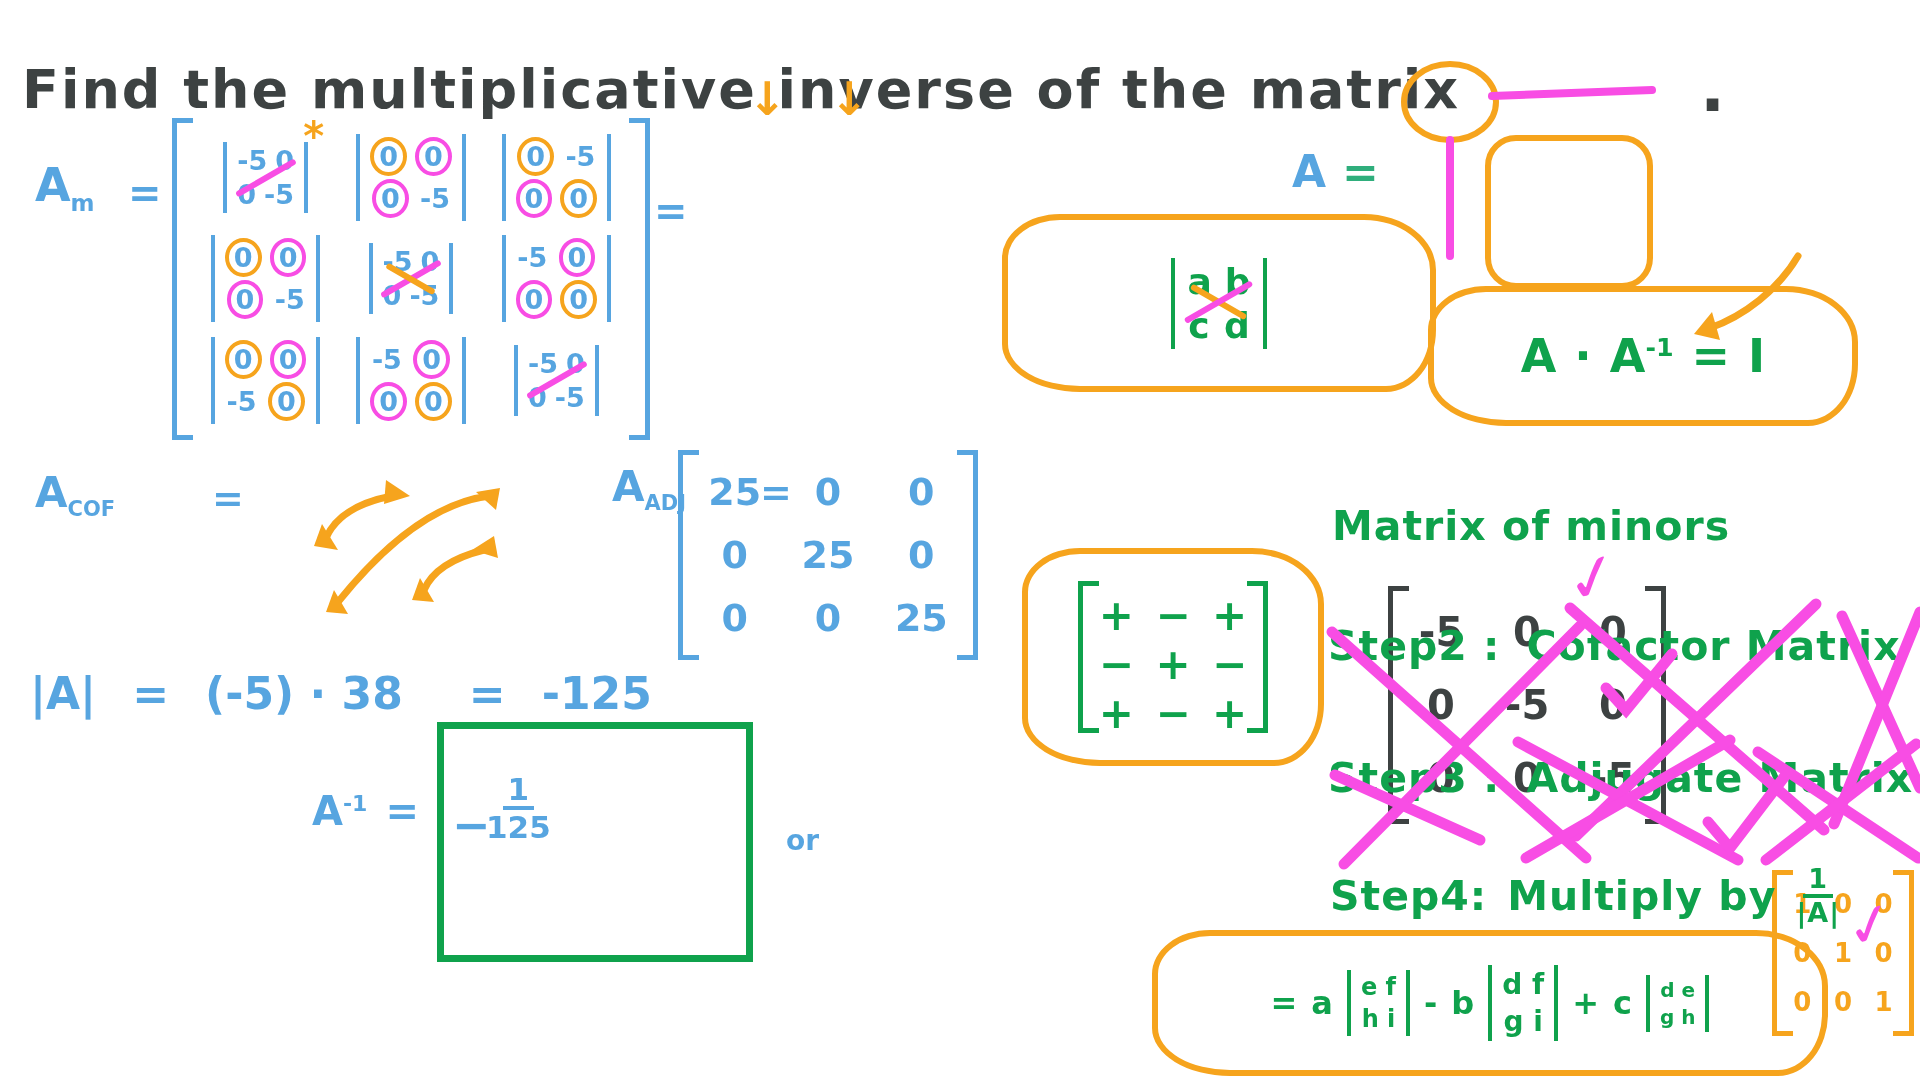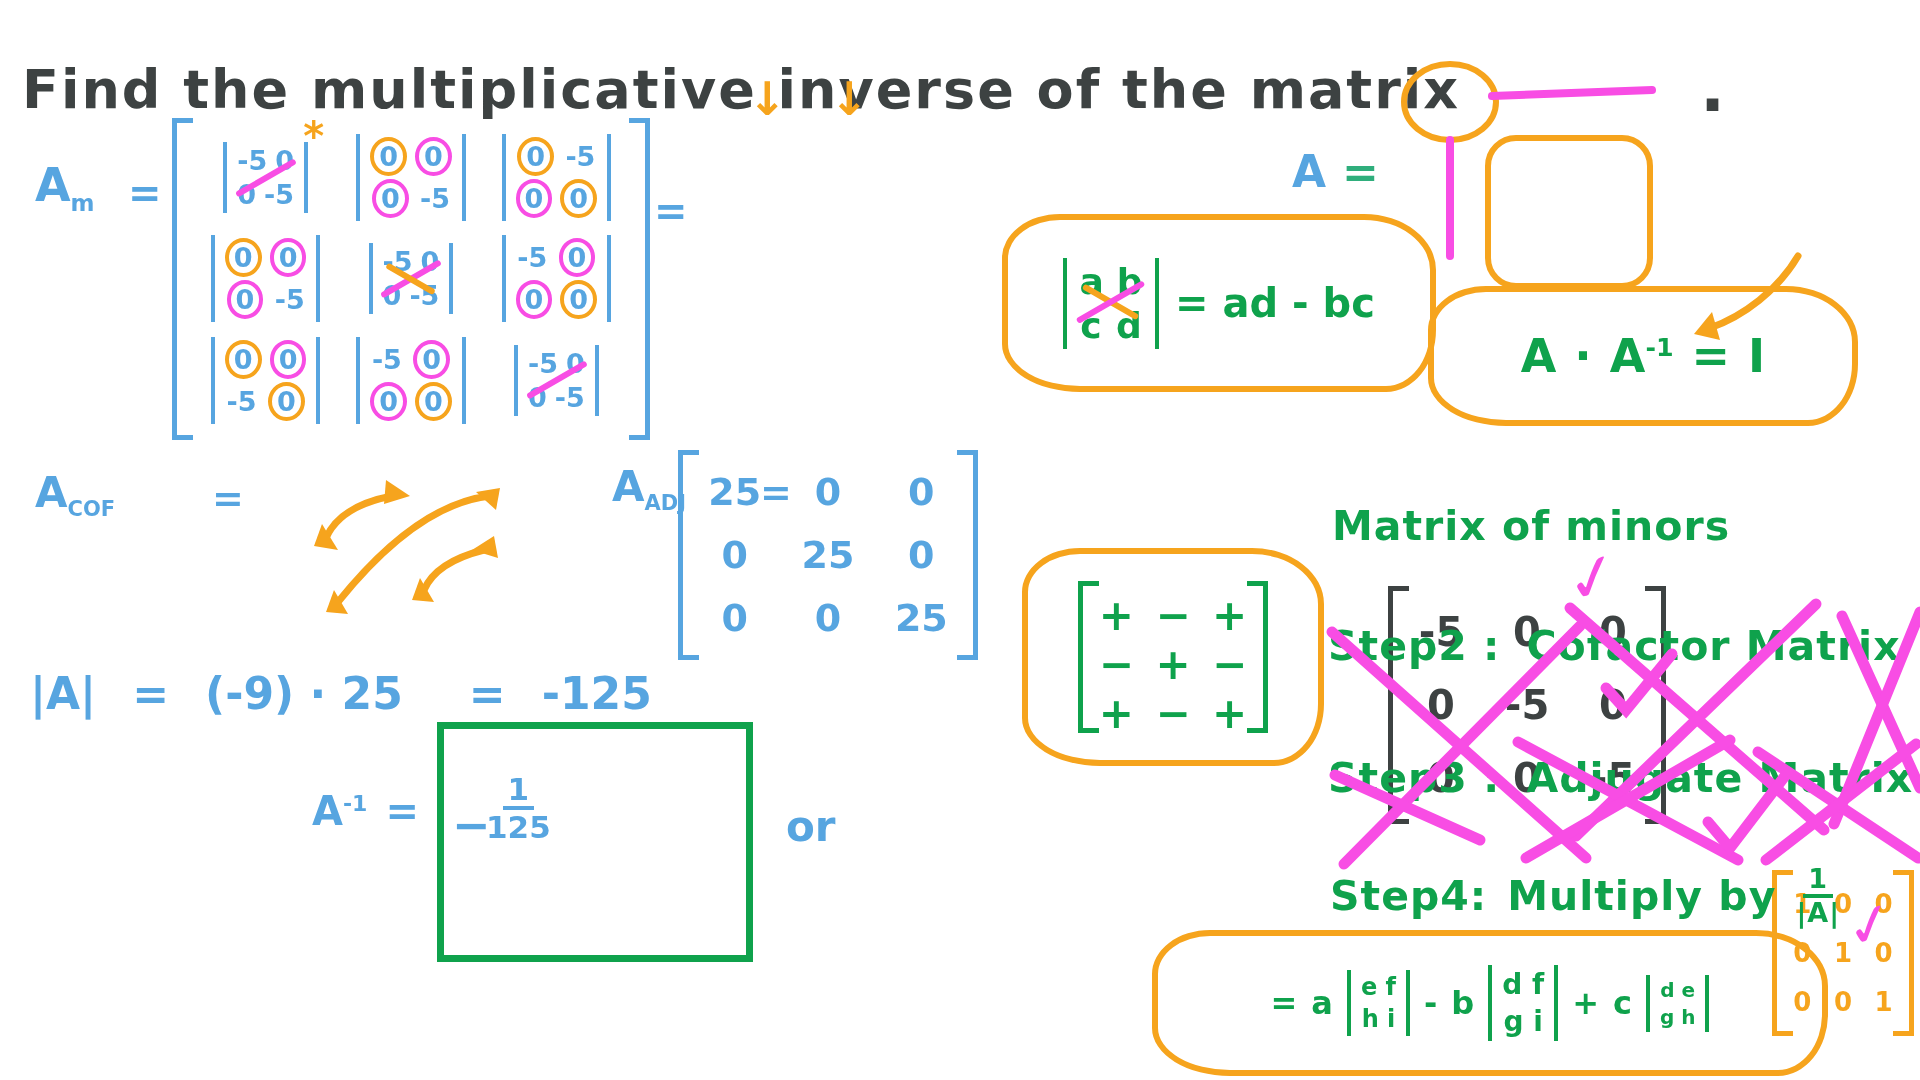--- a/index.html
+++ b/index.html
@@ -242,7 +242,6 @@
           <span>d</span>
         </div>
       </div>
-    <div class="green" style="font-size:40px">= ad - bc</div>
   </div>
 
   <div class="cloud" style="left:1428px;top:286px;width:430px;height:140px;gap:18px;font-size:46px">

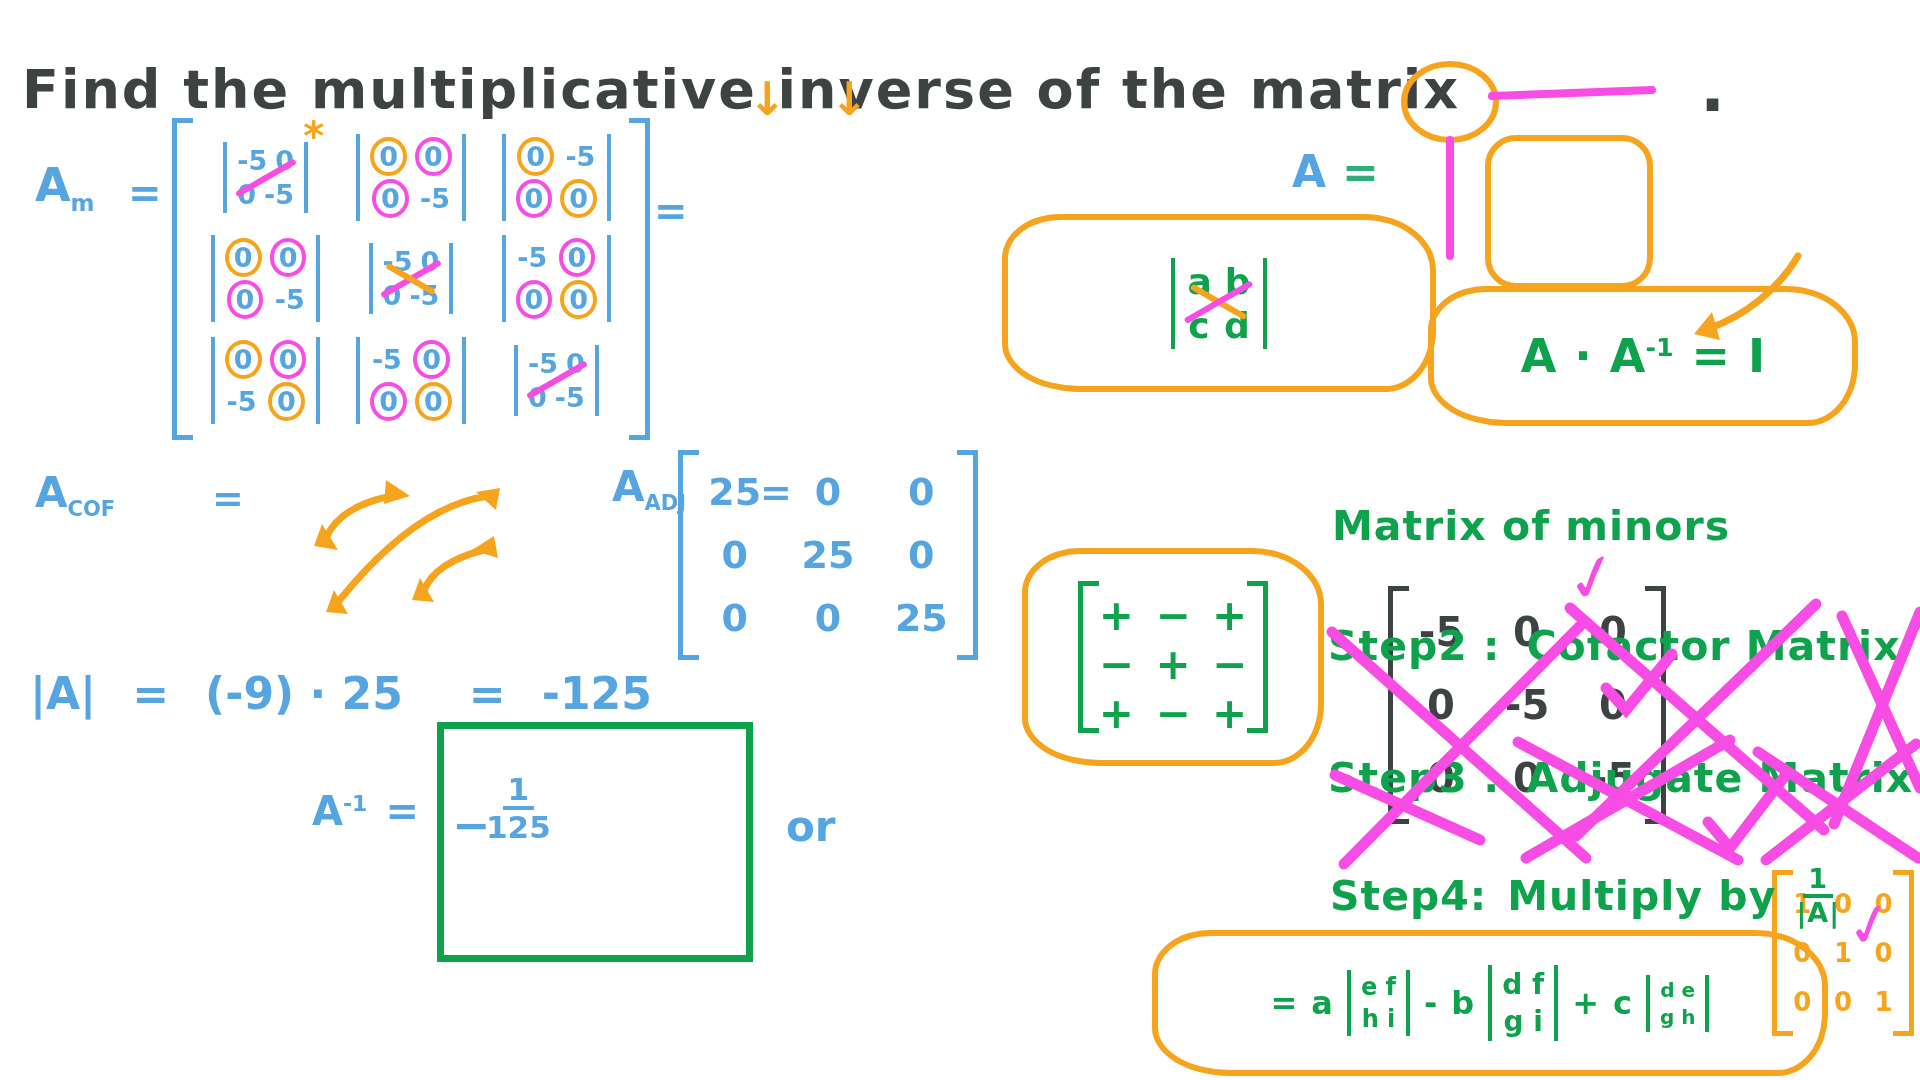--- a/index.html
+++ b/index.html
@@ -297,7 +297,7 @@
   <div class="abs blue" style="left:30px;top:668px;font-size:44px;display:flex;gap:36px;align-items:center">
     <span>|A|</span>
     <span>=</span>
-    <span>(-9) · 25</span>
+    <span>(-5) · 38</span>
     <span style="margin-left:30px">=</span>
     <span>-125</span>
   </div>

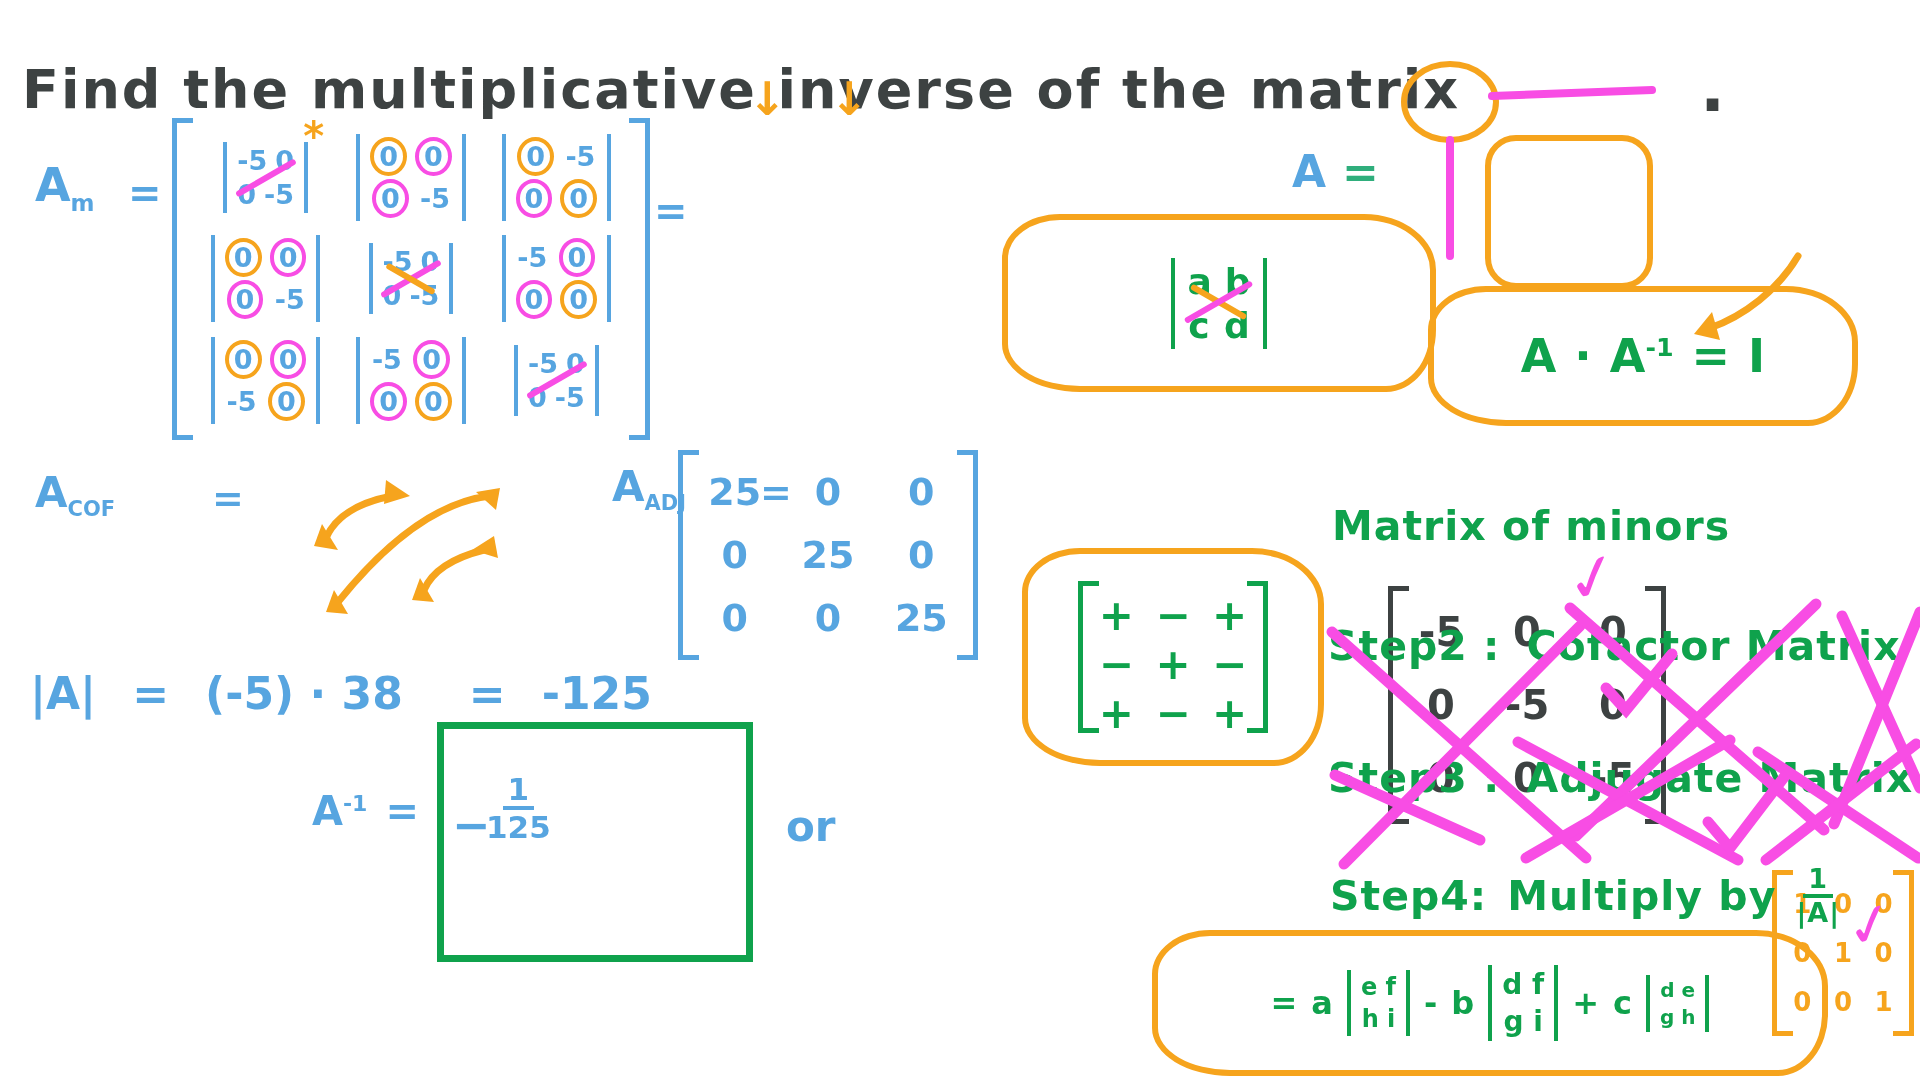--- a/index.html
+++ b/index.html
@@ -313,7 +313,7 @@
     <span>125</span>
   </div>
 
-  <div class="abs blue" style="left:786px;top:802px;font-size:42px">or</div>
+  <div class="abs blue" style="left:786px;top:824px;font-size:28px">or</div>
 
   <div class="abs steprow" style="left:1332px;top:502px">
     <span>Matrix of minors</span>

